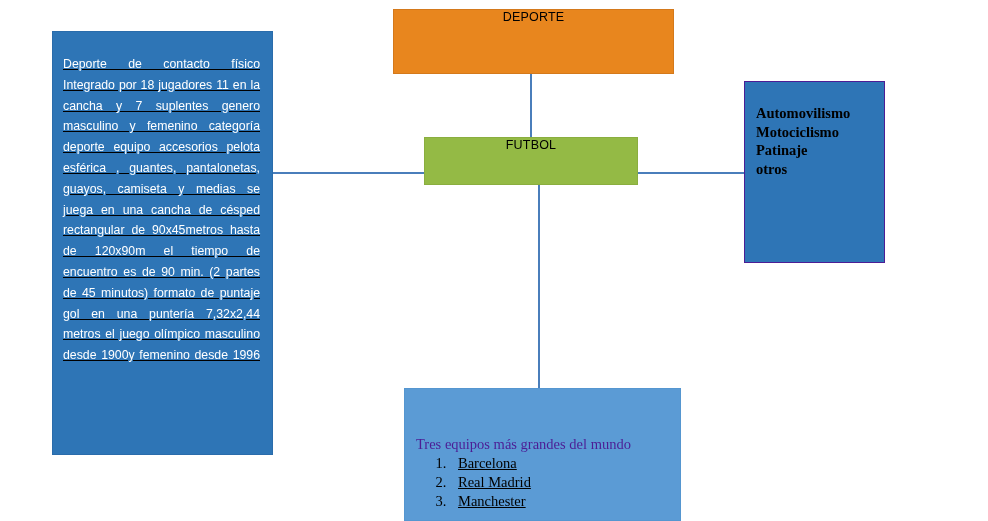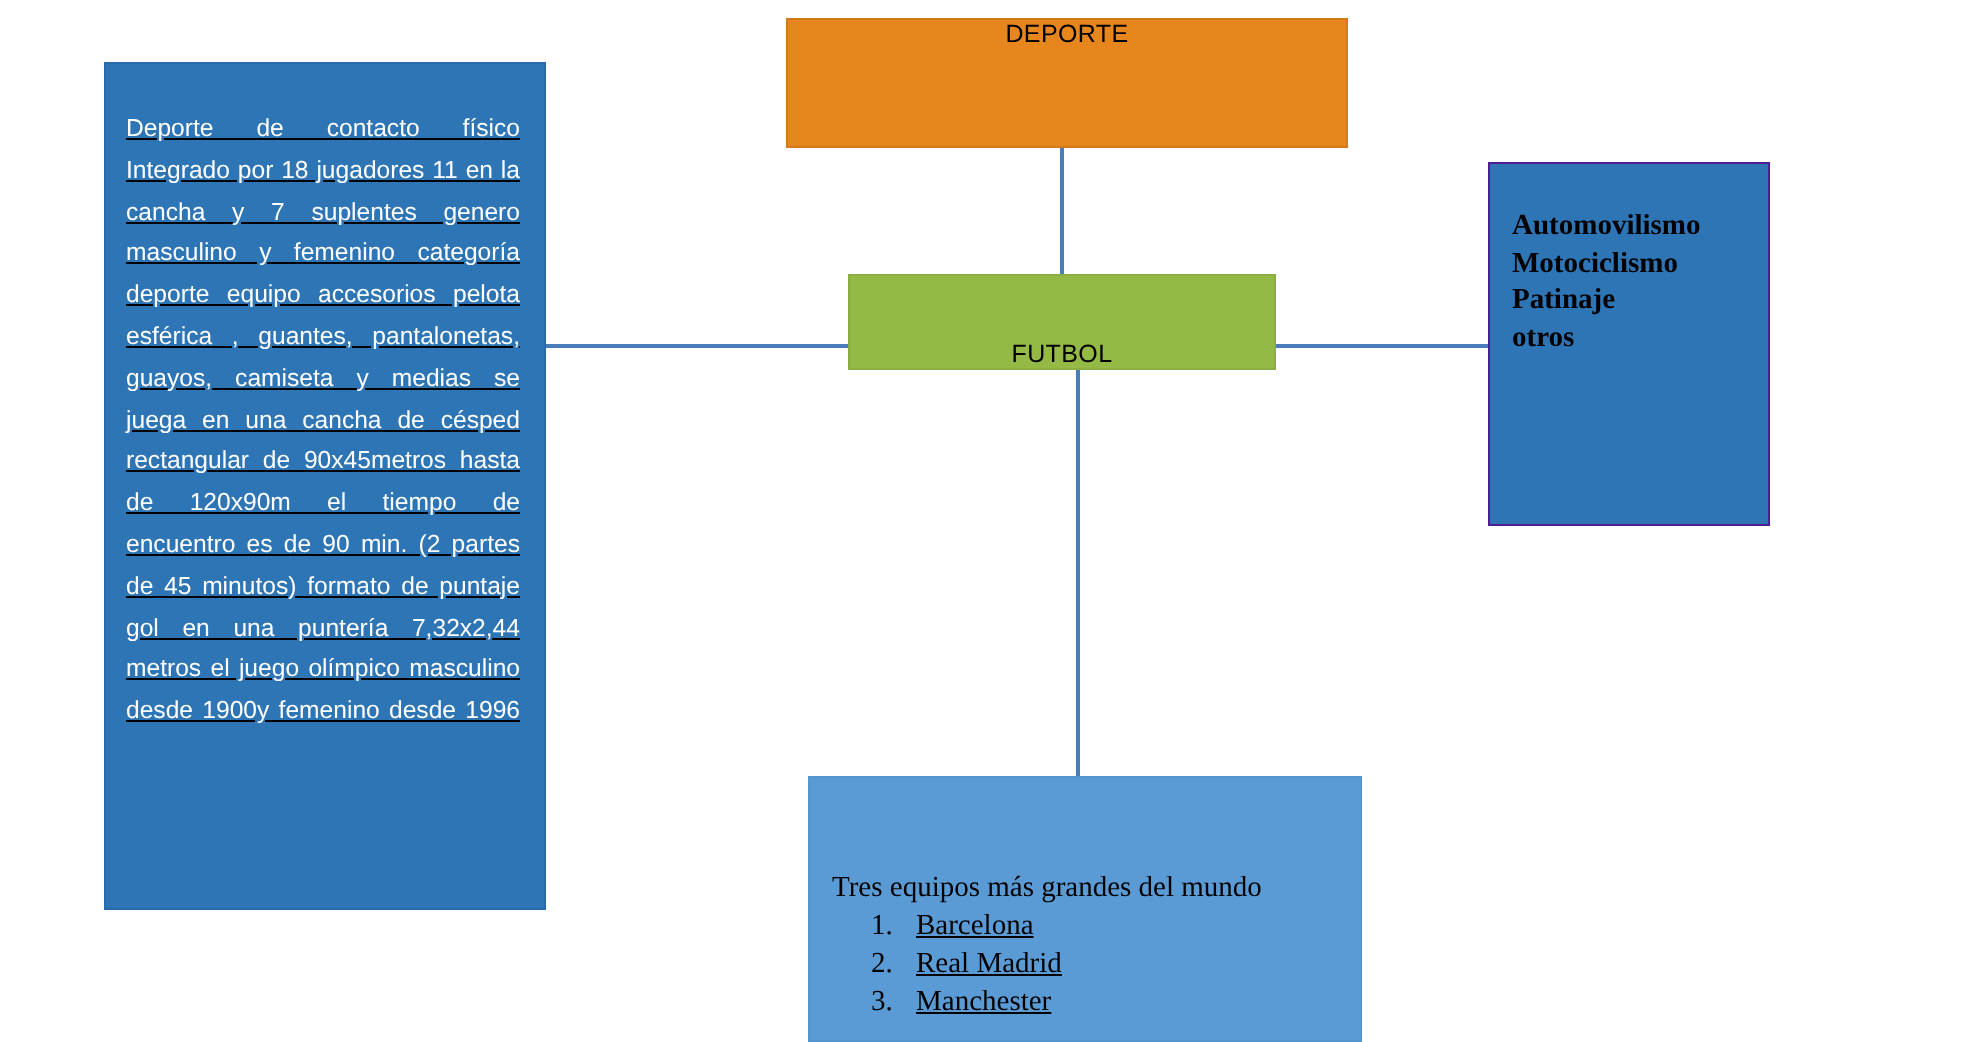--- a/index.html
+++ b/index.html
@@ -59,7 +59,7 @@
     background: #94ba45;
     border: 1px solid #8aae3f;
     display: flex;
-    align-items: flex-end;
+    align-items: flex-start;
     justify-content: center;
   }
   .box-futbol .label {

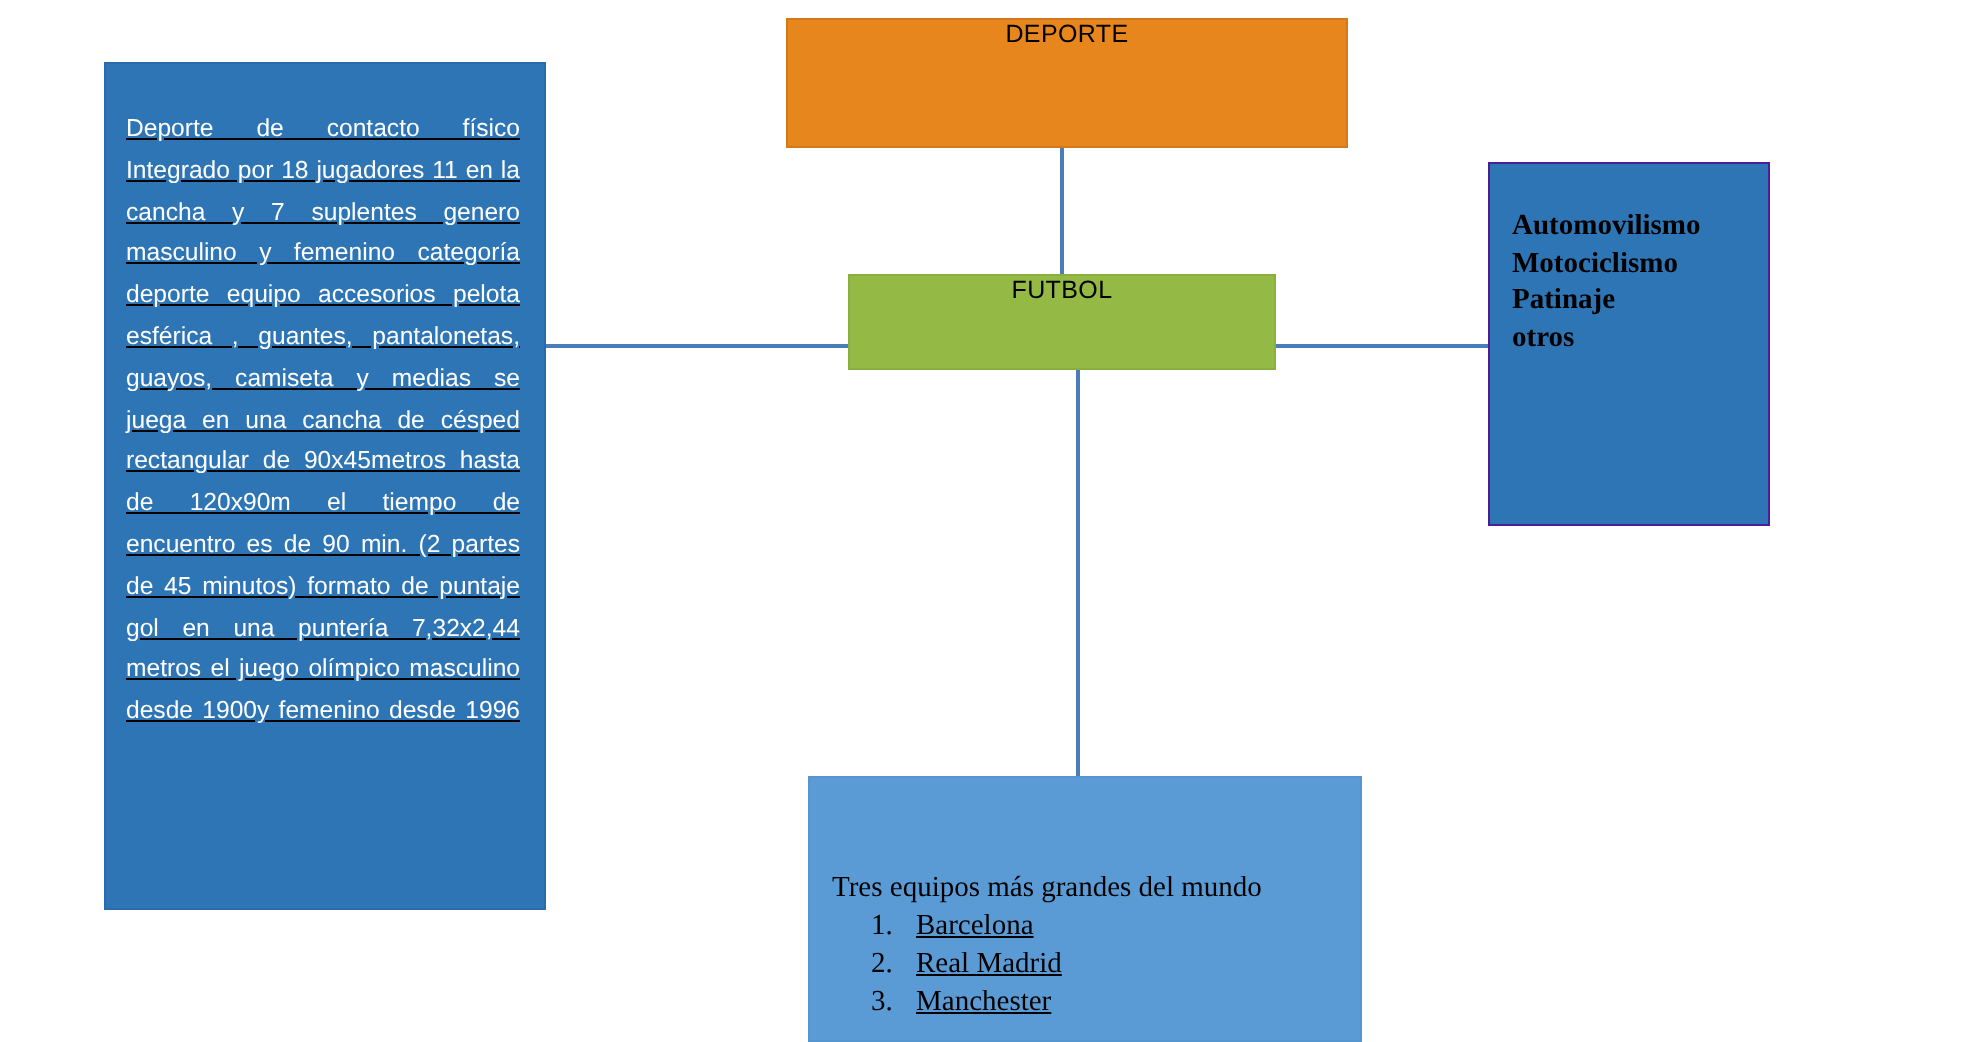--- a/index.html
+++ b/index.html
@@ -121,7 +121,7 @@
     box-sizing: border-box;
   }
   .box-teams .teams-title {
-    color: #000000;
+    color: #4c1d95;
     font-family: "Liberation Serif", serif;
     font-size: 14.5px;
     line-height: 19px;

